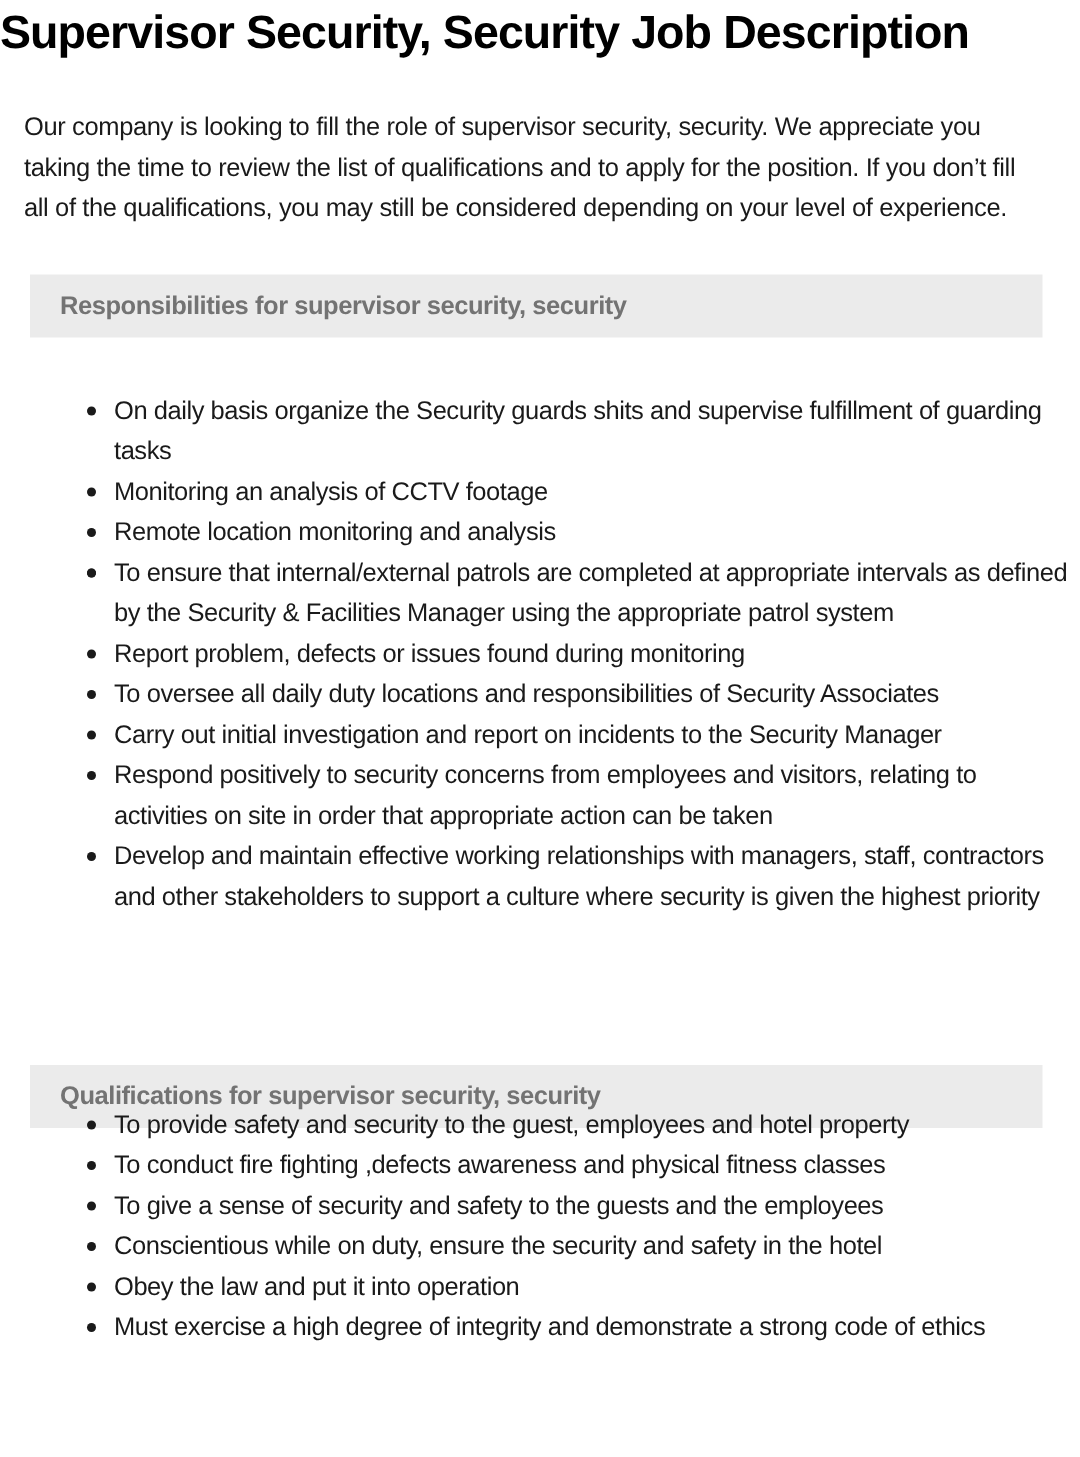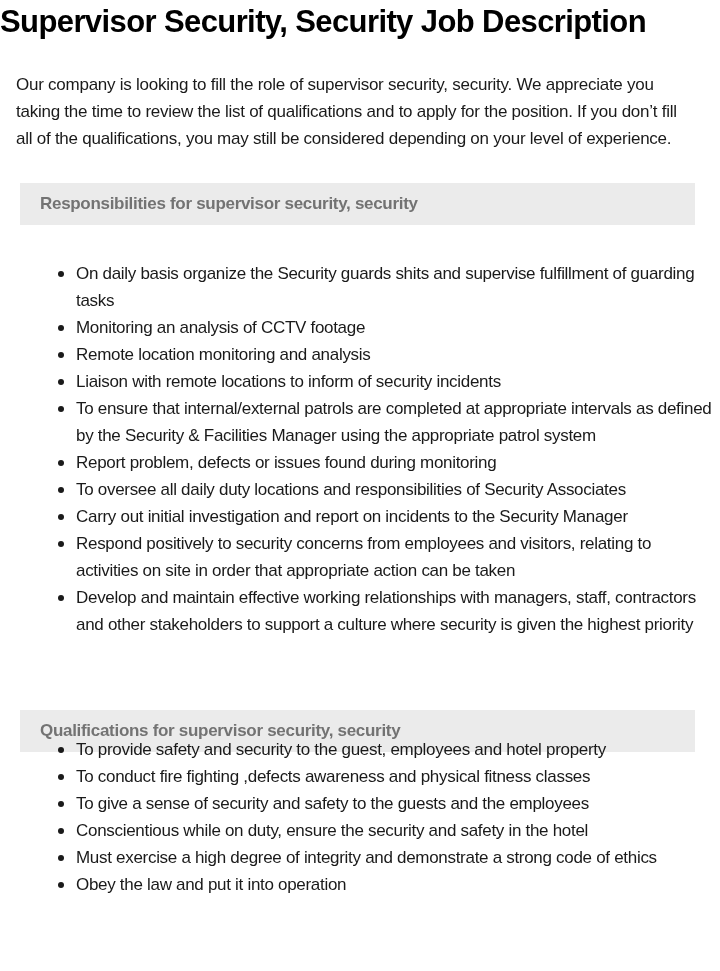--- a/index.html
+++ b/index.html
@@ -102,7 +102,7 @@
     <li><span class="bullet-dot"></span><span>On daily basis organize the Security guards shits and supervise fulfillment of guarding tasks</span></li>
     <li><span class="bullet-dot"></span><span>Monitoring an analysis of CCTV footage</span></li>
     <li><span class="bullet-dot"></span><span>Remote location monitoring and analysis</span></li>
-    <li><span class="bullet-dot"></span><span>Liaison with remote locations to inform of security incidents</span></li>
+    <li><span class="bullet-dot"></span></li>
     <li><span class="bullet-dot"></span><span>To ensure that internal/external patrols are completed at appropriate intervals as defined by the Security &amp; Facilities Manager using the appropriate patrol system</span></li>
     <li><span class="bullet-dot"></span><span>Report problem, defects or issues found during monitoring</span></li>
     <li><span class="bullet-dot"></span><span>To oversee all daily duty locations and responsibilities of Security Associates</span></li>

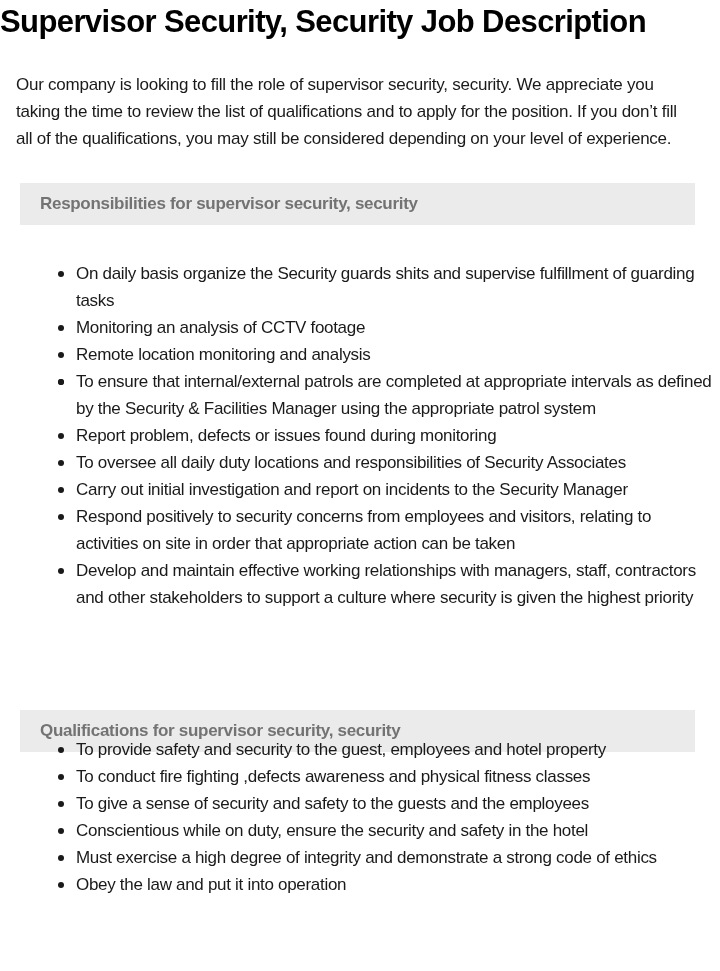--- a/index.html
+++ b/index.html
@@ -118,8 +118,8 @@
     <li><span class="bullet-dot"></span><span>To conduct fire fighting ,defects awareness and physical fitness classes</span></li>
     <li><span class="bullet-dot"></span><span>To give a sense of security and safety to the guests and the employees</span></li>
     <li><span class="bullet-dot"></span><span>Conscientious while on duty, ensure the security and safety in the hotel</span></li>
+    <li><span class="bullet-dot"></span><span>Obey the law and put it into operation</span></li>
     <li><span class="bullet-dot"></span><span>Must exercise a high degree of integrity and demonstrate a strong code of ethics</span></li>
-    <li><span class="bullet-dot"></span><span>Obey the law and put it into operation</span></li>
   </ul>
 
 </div>

